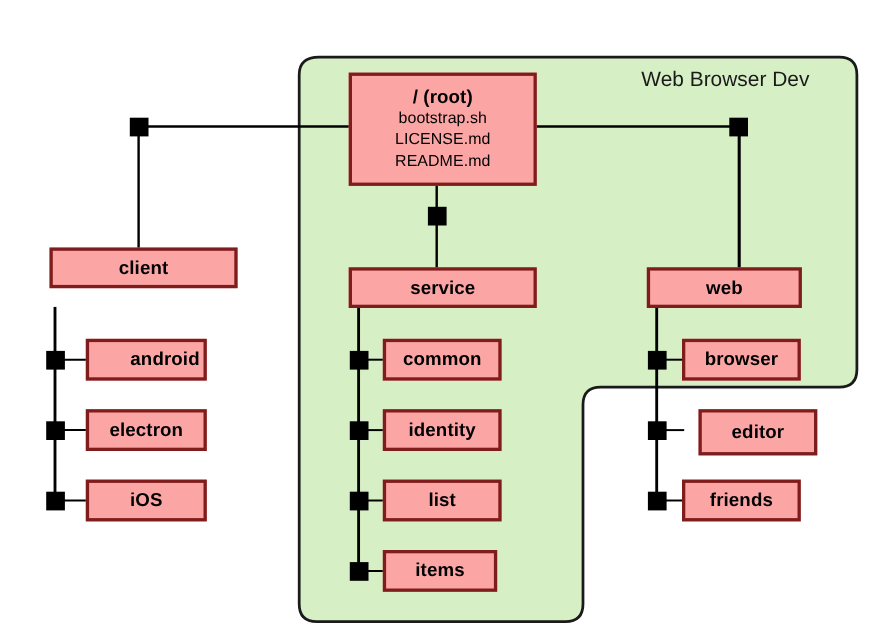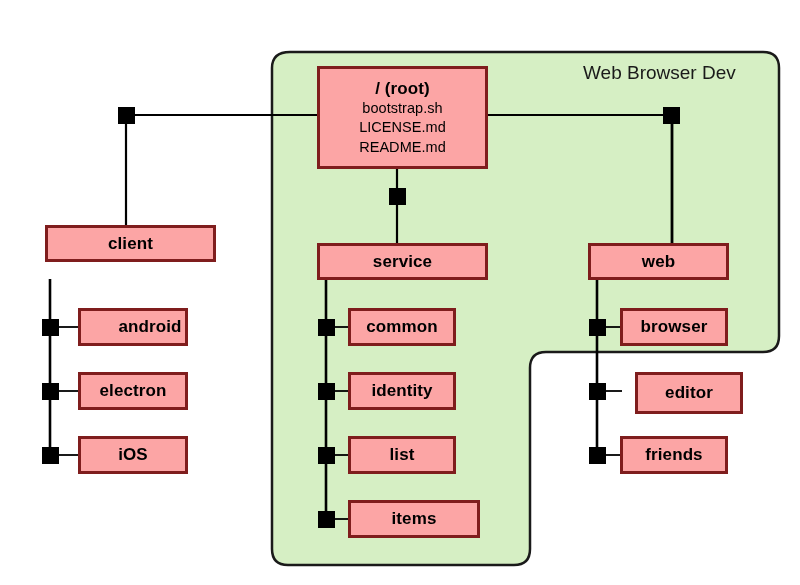--- a/index.html
+++ b/index.html
@@ -163,7 +163,7 @@
   <div class="node-box" style="left:348px; top:436px; width:108px; height:38px;">
     <div class="node-title">list</div>
   </div>
-  <div class="node-box" style="left:348px; top:500px; width:132px; height:38px;">
+  <div class="node-box" style="left:348px; top:500px; width:104px; height:38px;">
     <div class="node-title">items</div>
   </div>
 

